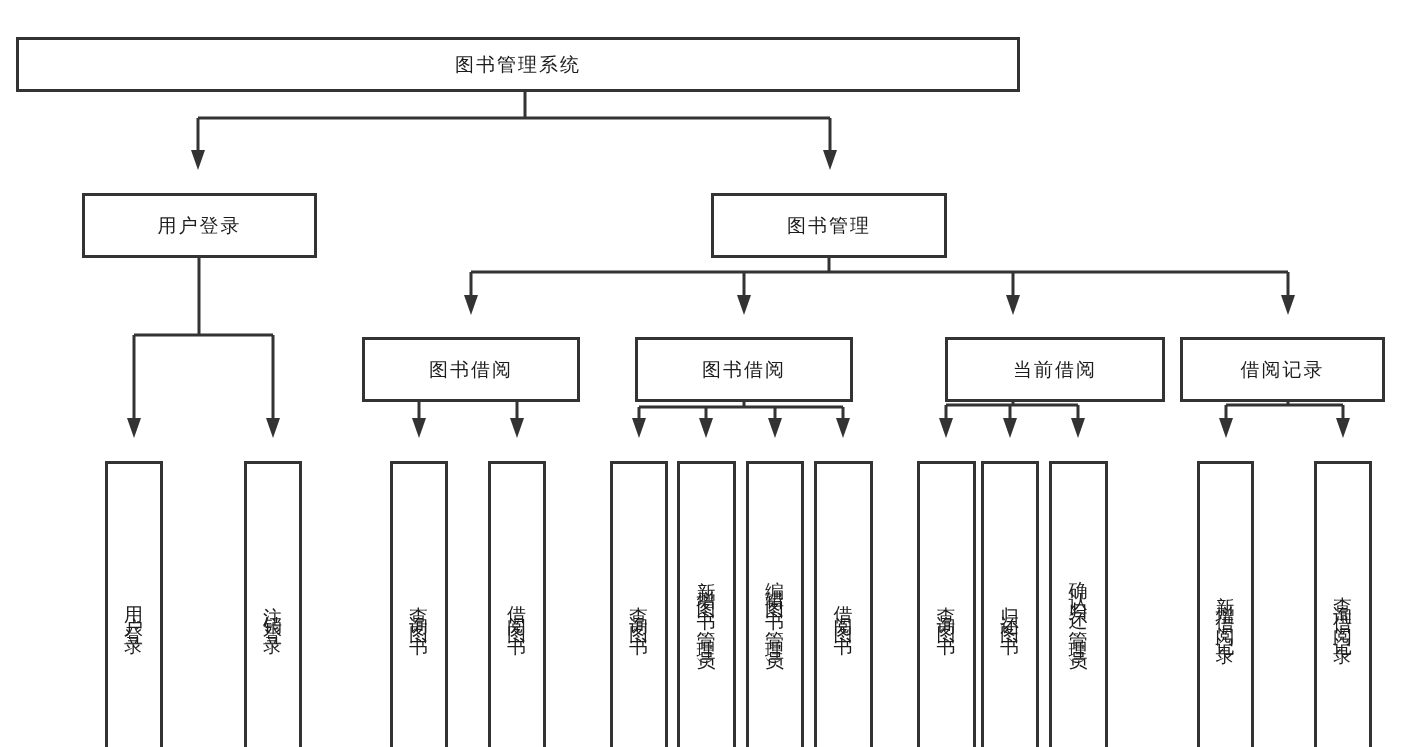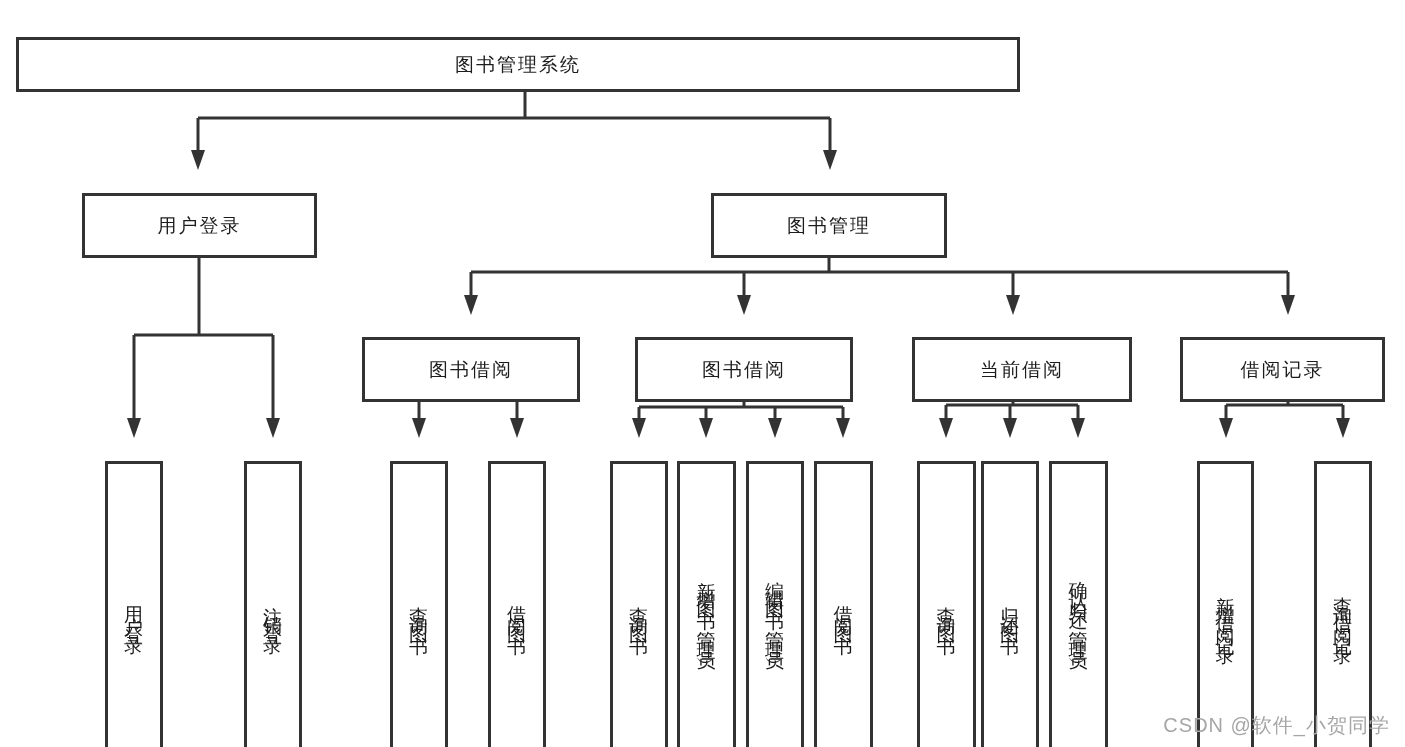--- a/index.html
+++ b/index.html
@@ -114,7 +114,7 @@
   <div class="node h" style="left:635px;top:313px;width:218px;height:65px">
     <span>图书借阅</span>
   </div>
-  <div class="node h" style="left:912px;top:313px;width:220px;height:65px">
+  <div class="node h" style="left:945px;top:313px;width:220px;height:65px">
     <span>当前借阅</span>
   </div>
   <div class="node h" style="left:1180px;top:313px;width:205px;height:65px">

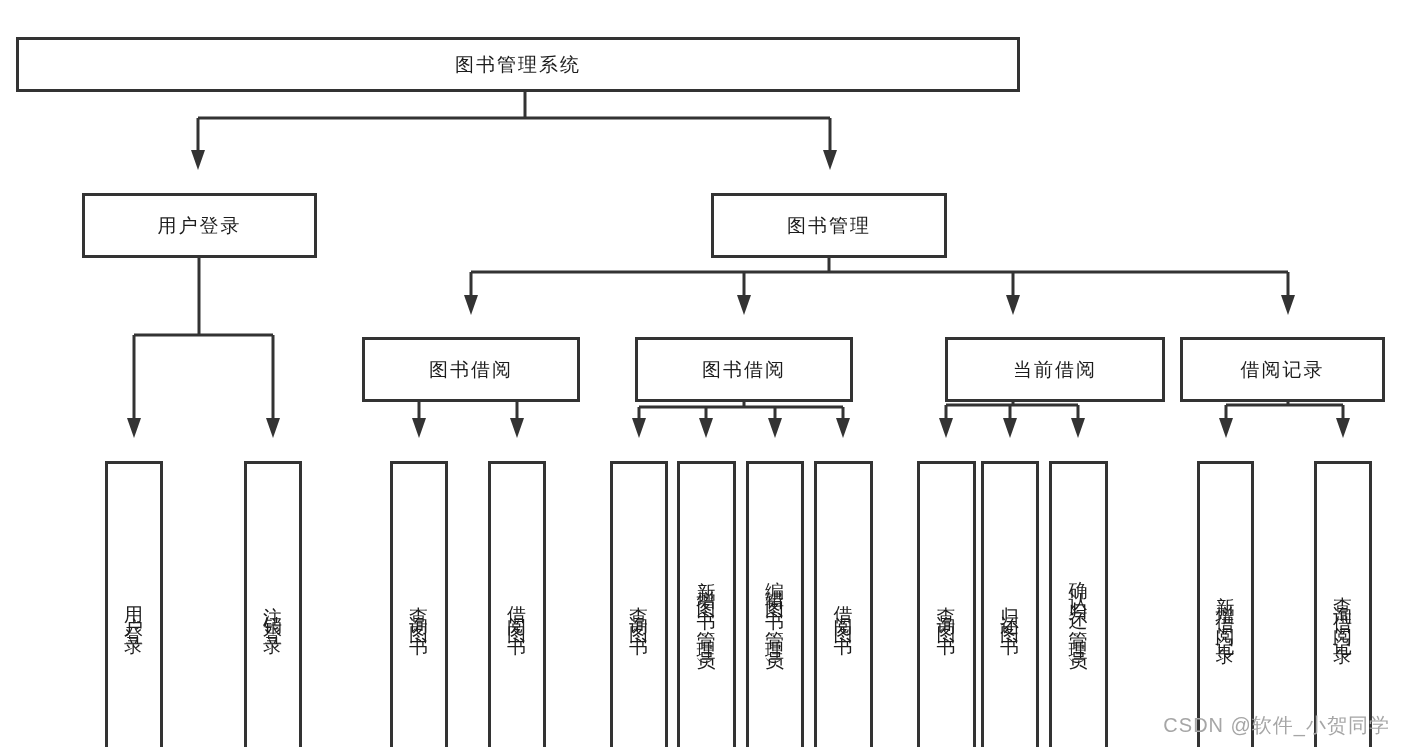--- a/index.html
+++ b/index.html
@@ -161,7 +161,6 @@
     <span>查询借阅记录</span>
   </div>
 
-  <div class="watermark">CSDN @软件_小贺同学</div>
 </div>
 
 </body></html>

